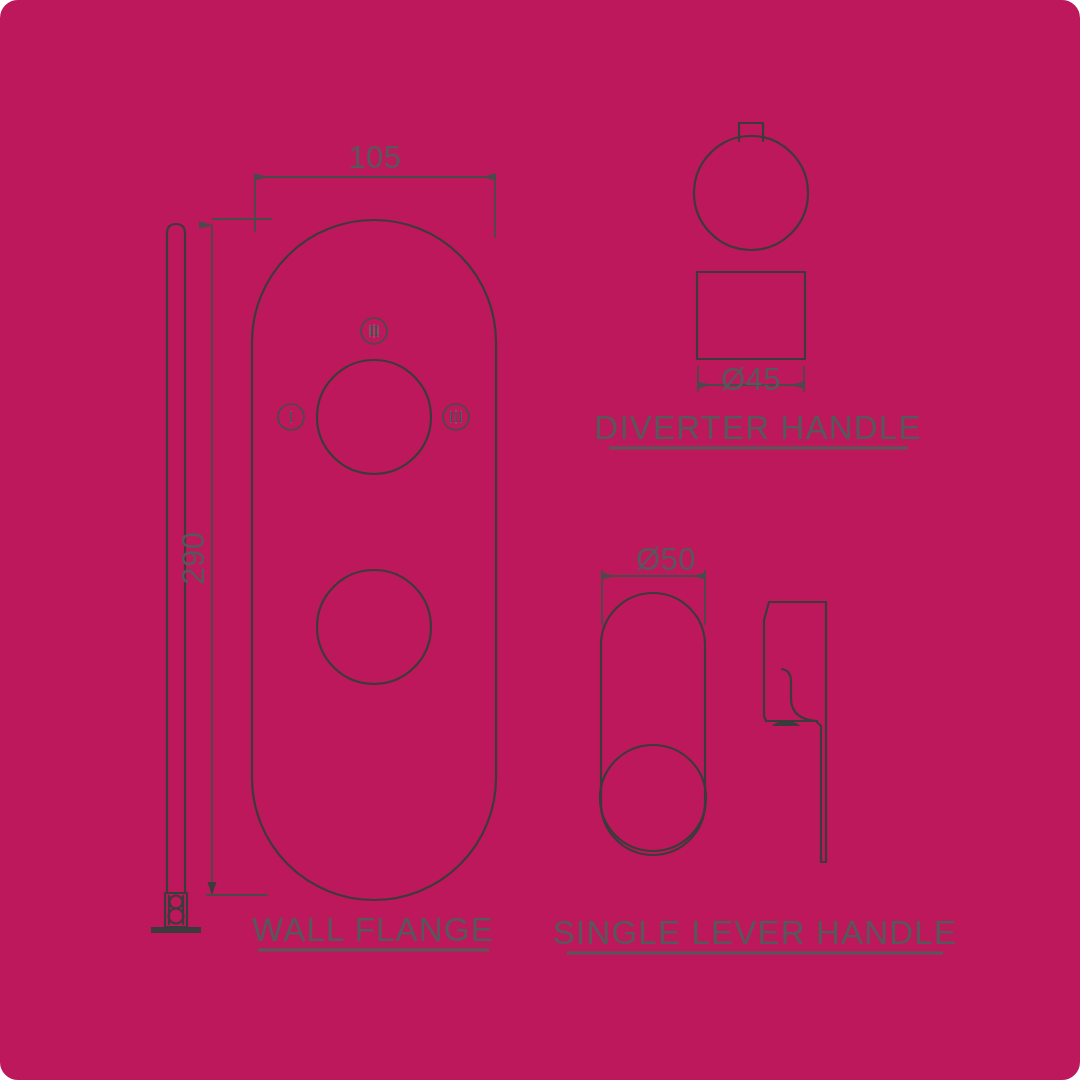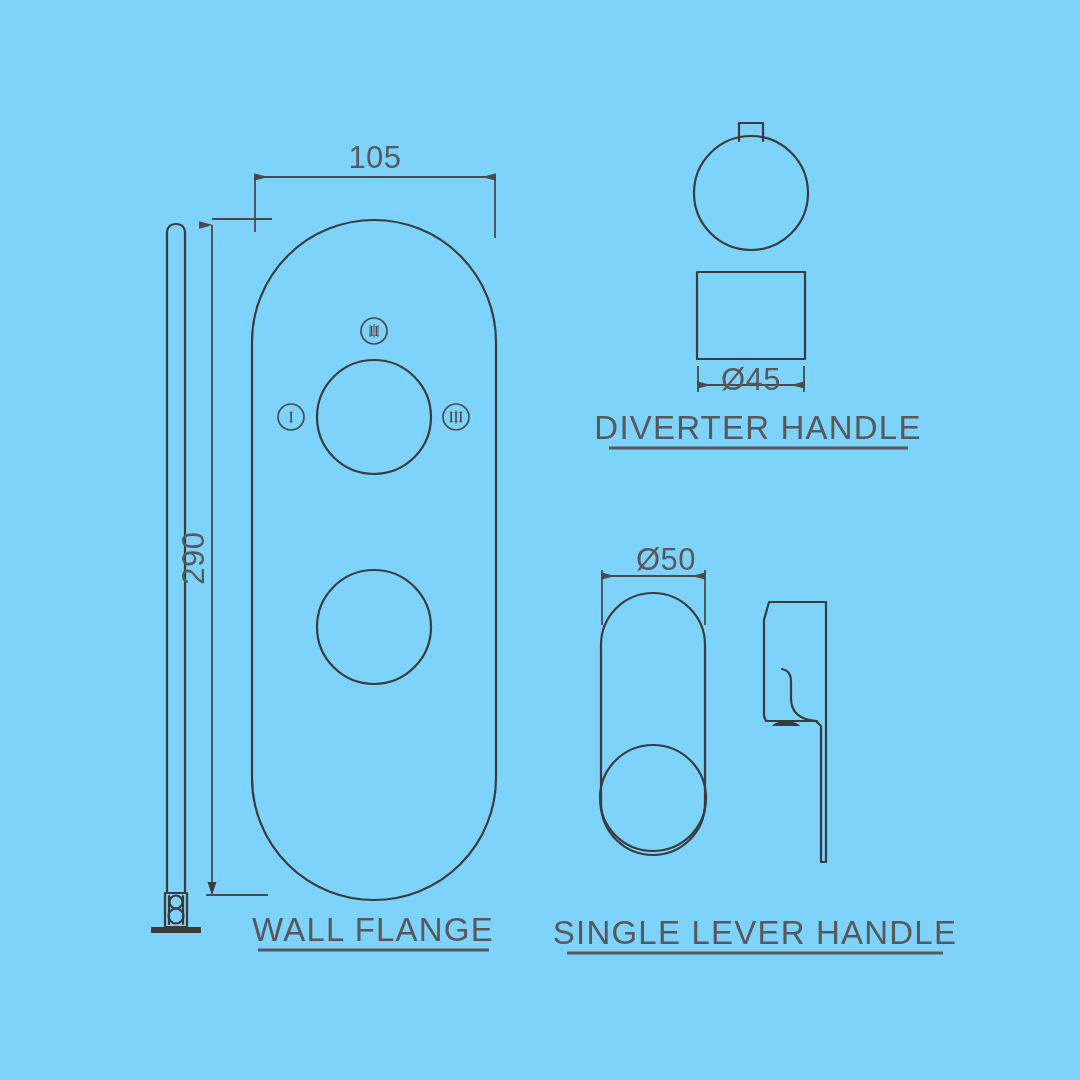--- a/index.html
+++ b/index.html
@@ -18,7 +18,8 @@
     position: relative;
     width: 1080px;
     height: 1080px;
-    background: #7dd3fc;
+    background: #be185d;
+    border-radius: 18px;
   }
   #sheet svg {
     position: absolute;

